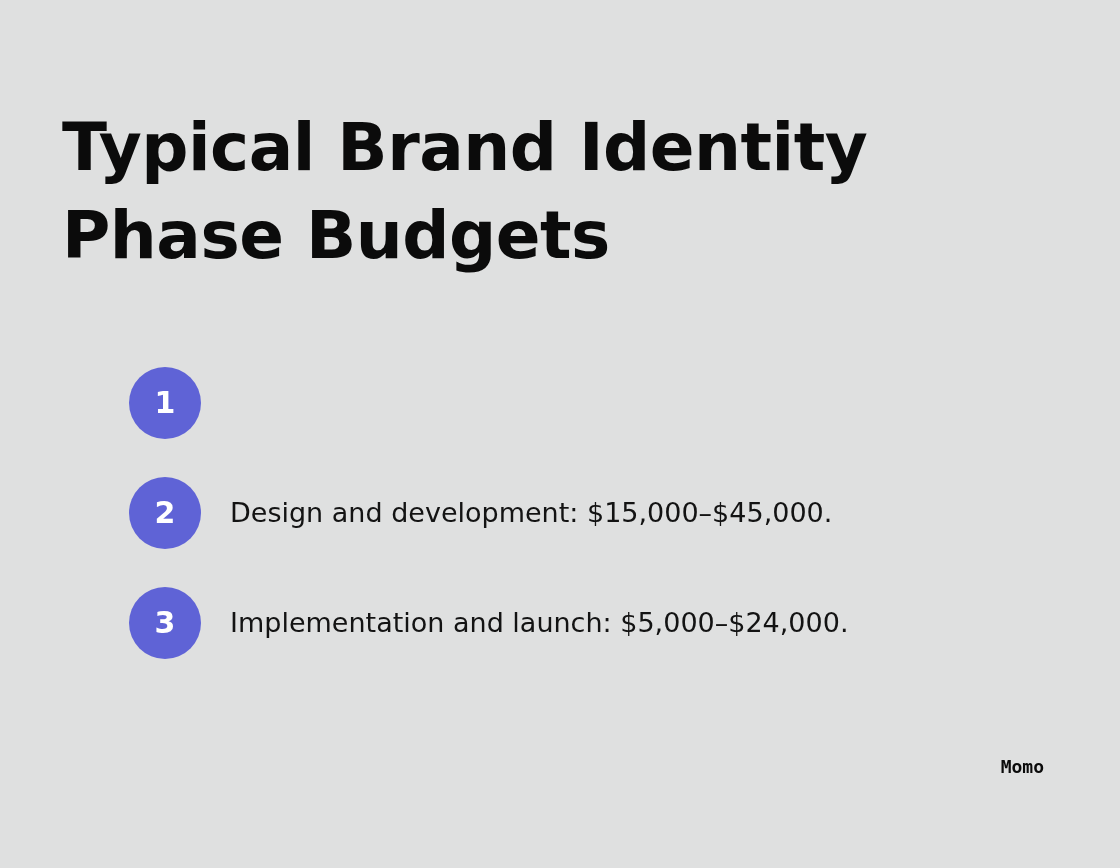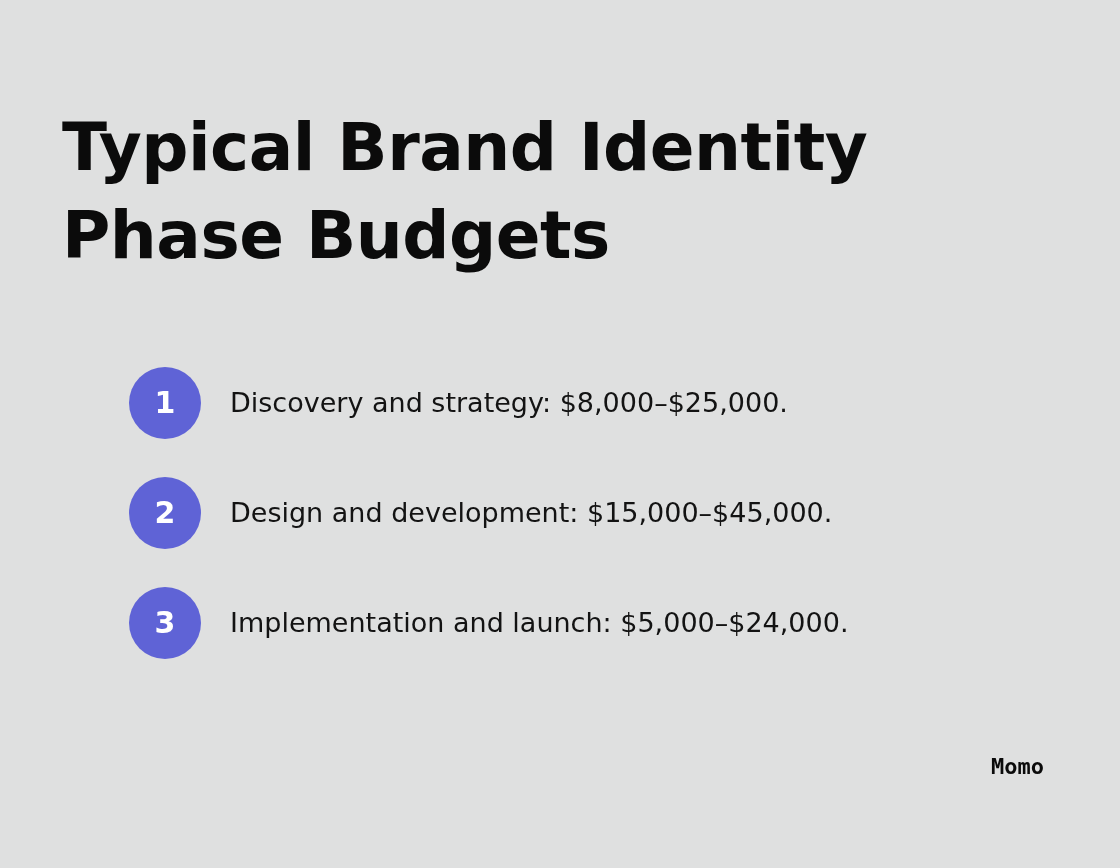--- a/index.html
+++ b/index.html
@@ -108,7 +108,6 @@
 
     <div class="list-item">
       <div class="badge">1</div>
-      <div class="item-text">Discovery and strategy: $8,000–$25,000.</div>
     </div>
 
     <div class="list-item">

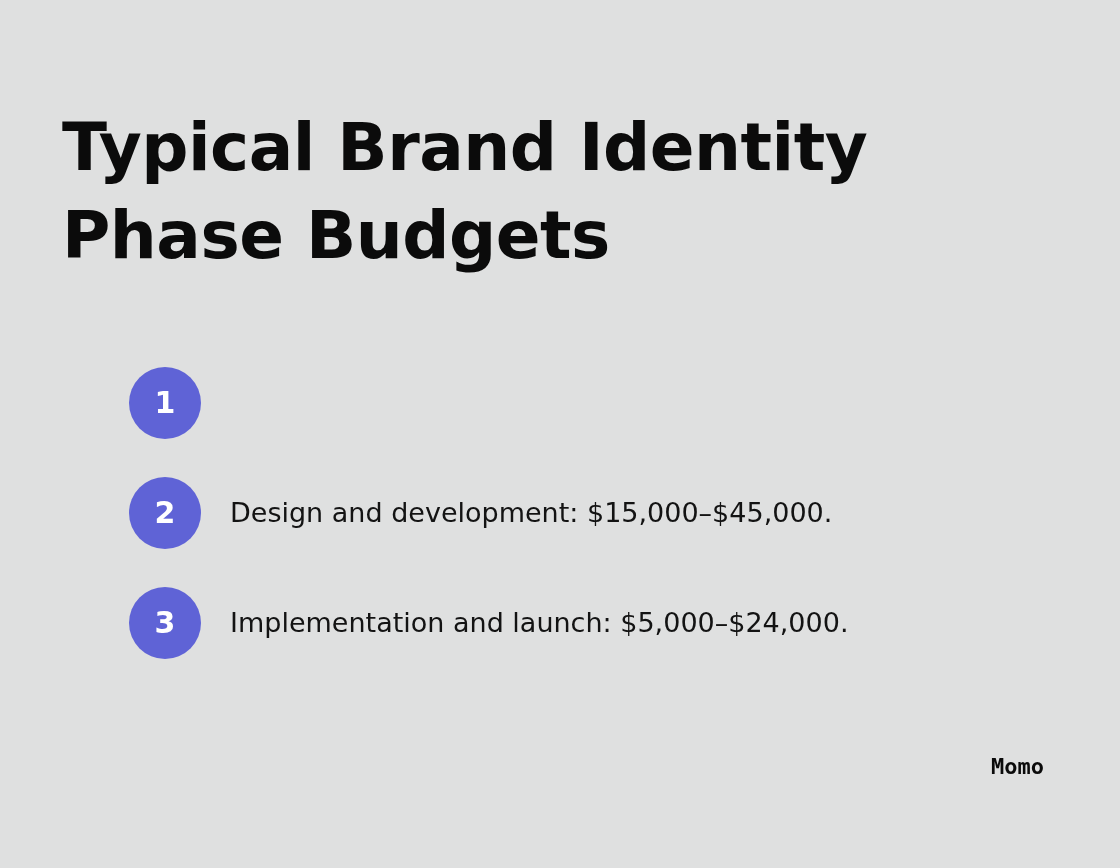--- a/index.html
+++ b/index.html
@@ -90,7 +90,7 @@
     right: 66px;
     top: 753px;
     font-family: "DejaVu Sans Mono", "Liberation Mono", monospace;
-    font-size: 22px;
+    font-size: 18px;
     font-weight: bold;
     letter-spacing: 0px;
     color: #0b0b0b;

